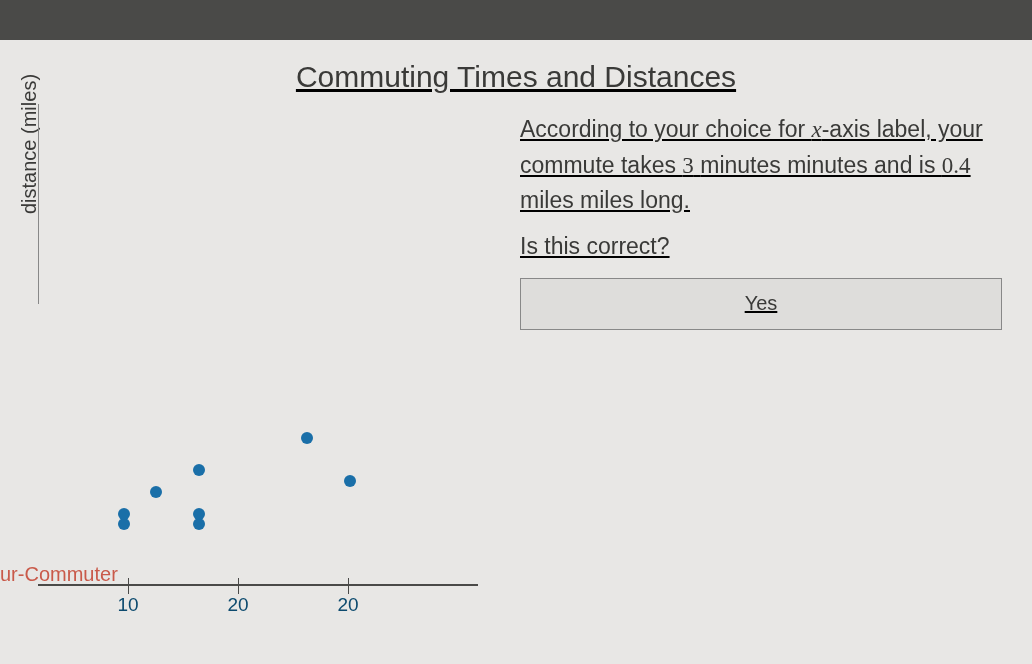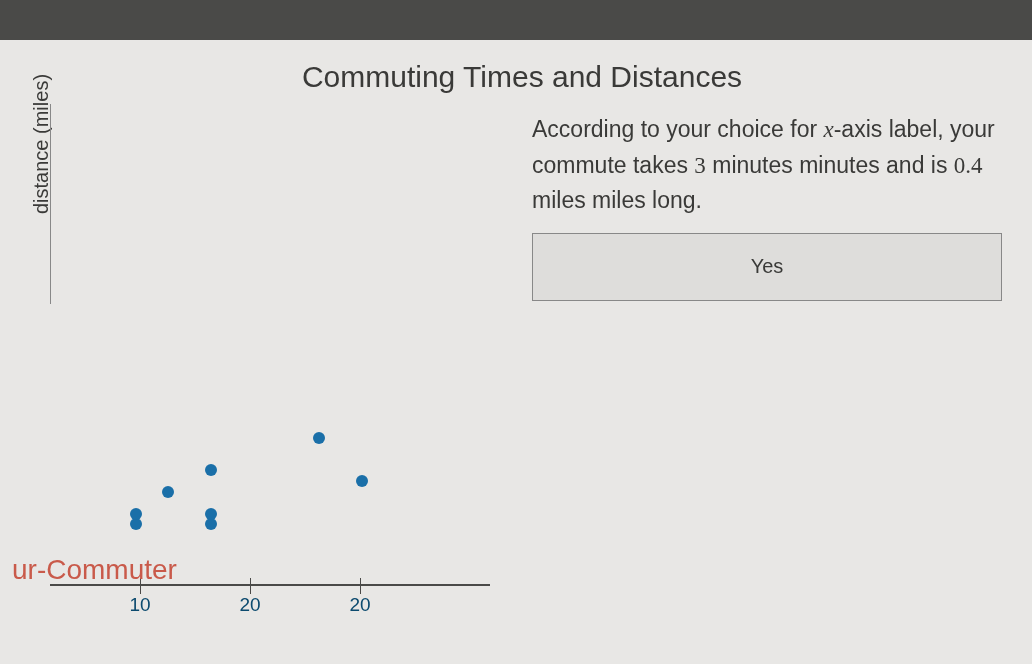--- a/index.html
+++ b/index.html
@@ -22,7 +22,8 @@
     }
     .content {
       position: relative;
-      padding: 20px 0 0 12px;
+      padding: 20px 0 0 0;
+      text-decoration: underline;
     }
     .title {
       text-align: center;

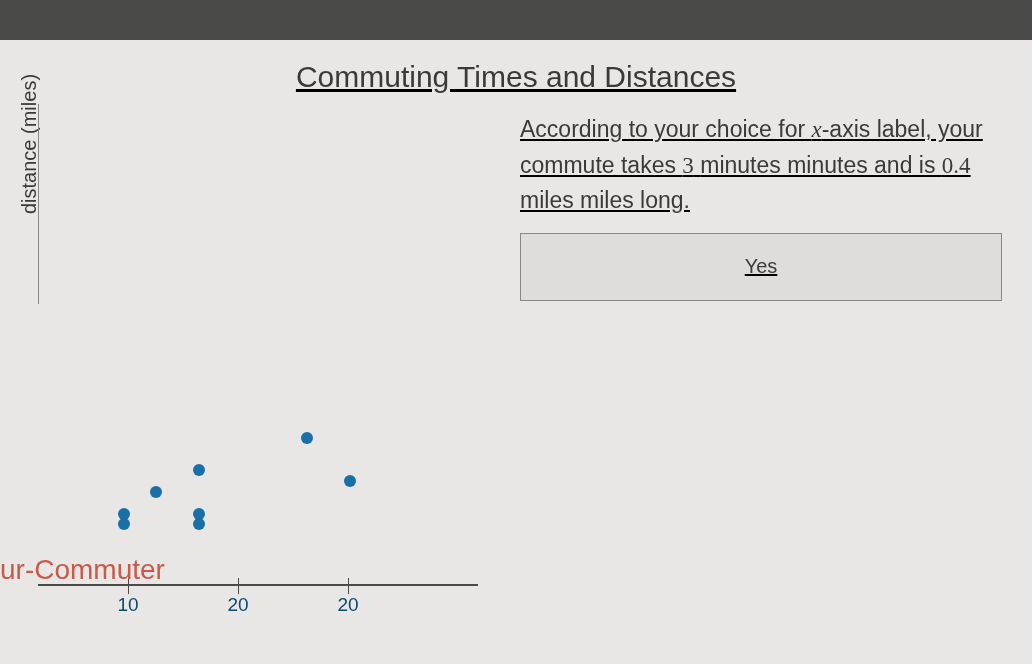--- a/index.html
+++ b/index.html
@@ -203,6 +203,7 @@
       <p class="prompt-text">
         <span>According to your choice for </span><span class="mathvar">x</span><span>-axis label, your commute takes </span><span class="mathnum">3</span><span> </span><span>minutes minutes and is </span><span class="mathnum">0.4</span><span> miles miles long.</span>
       </p>
+      <p class="subprompt">Is this correct?</p>
       <div class="btn-row">
         <button class="btn">Yes</button>
       </div>

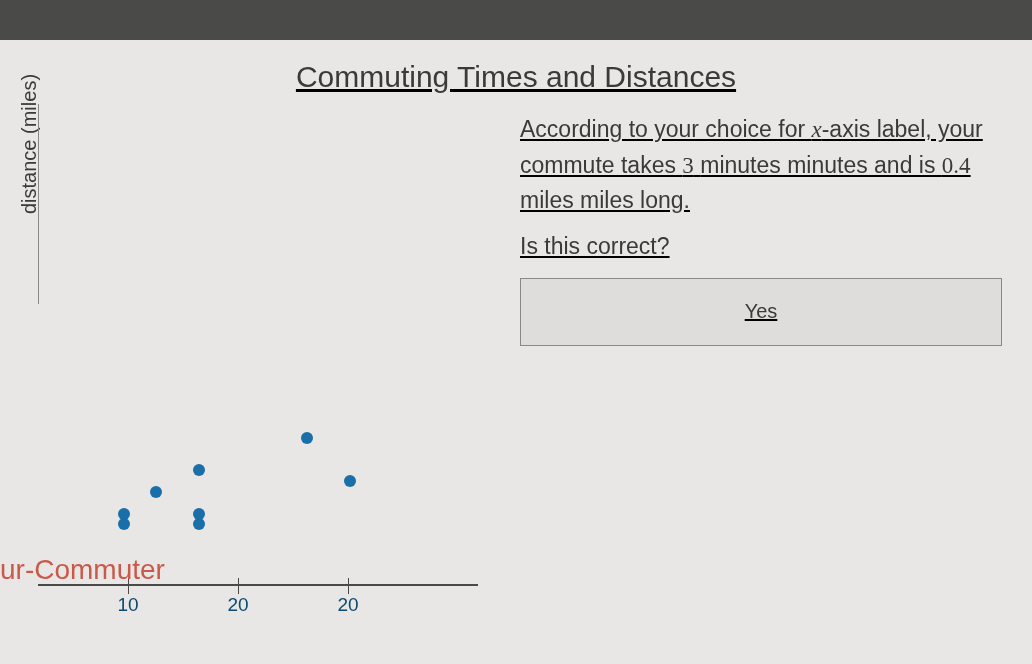--- a/index.html
+++ b/index.html
@@ -150,7 +150,7 @@
     }
     .btn {
       flex: 1;
-      height: 68px;
+      height: 52px;
       border: 1px solid #888;
       background: #dedddb;
       font-size: 20px;

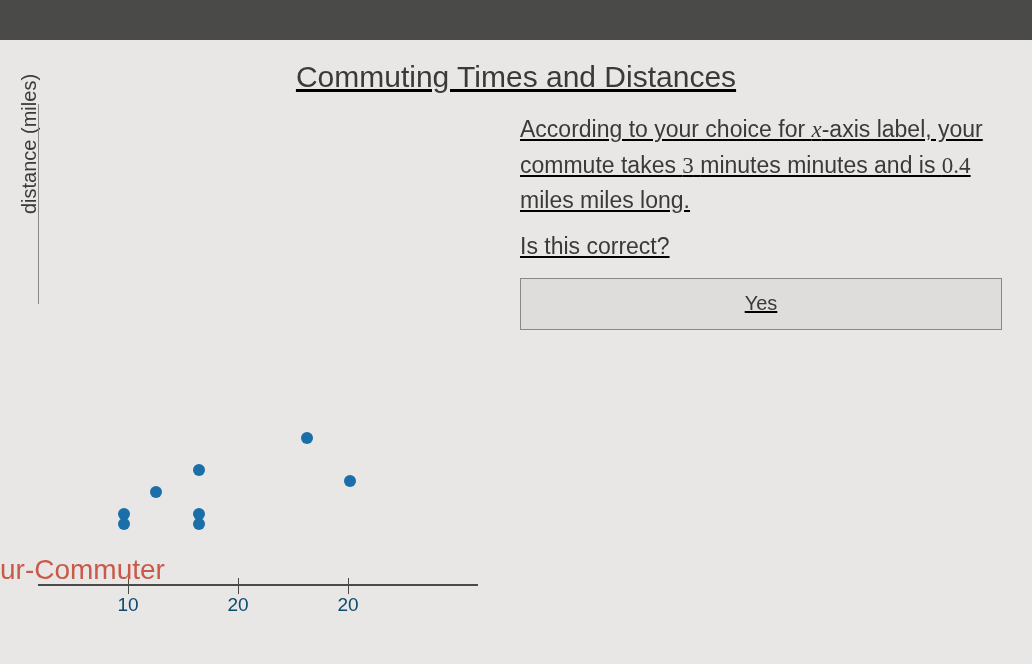--- a/index.html
+++ b/index.html
@@ -109,7 +109,7 @@
       position: absolute;
       left: 0;
       bottom: 28px;
-      font-size: 28px;
+      font-size: 20px;
       color: #c95a4a;
       font-weight: 500;
     }

